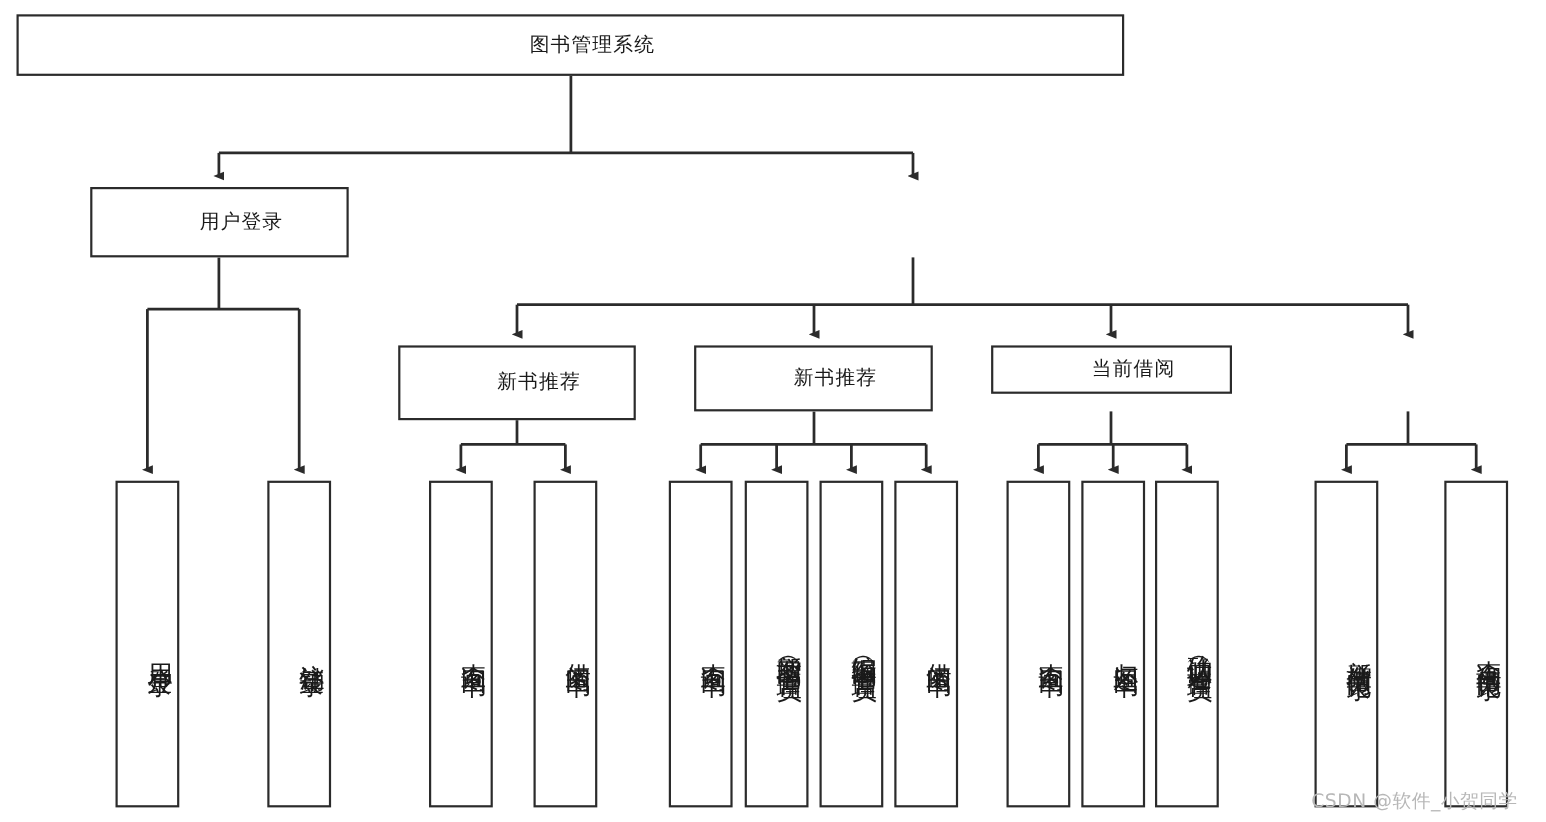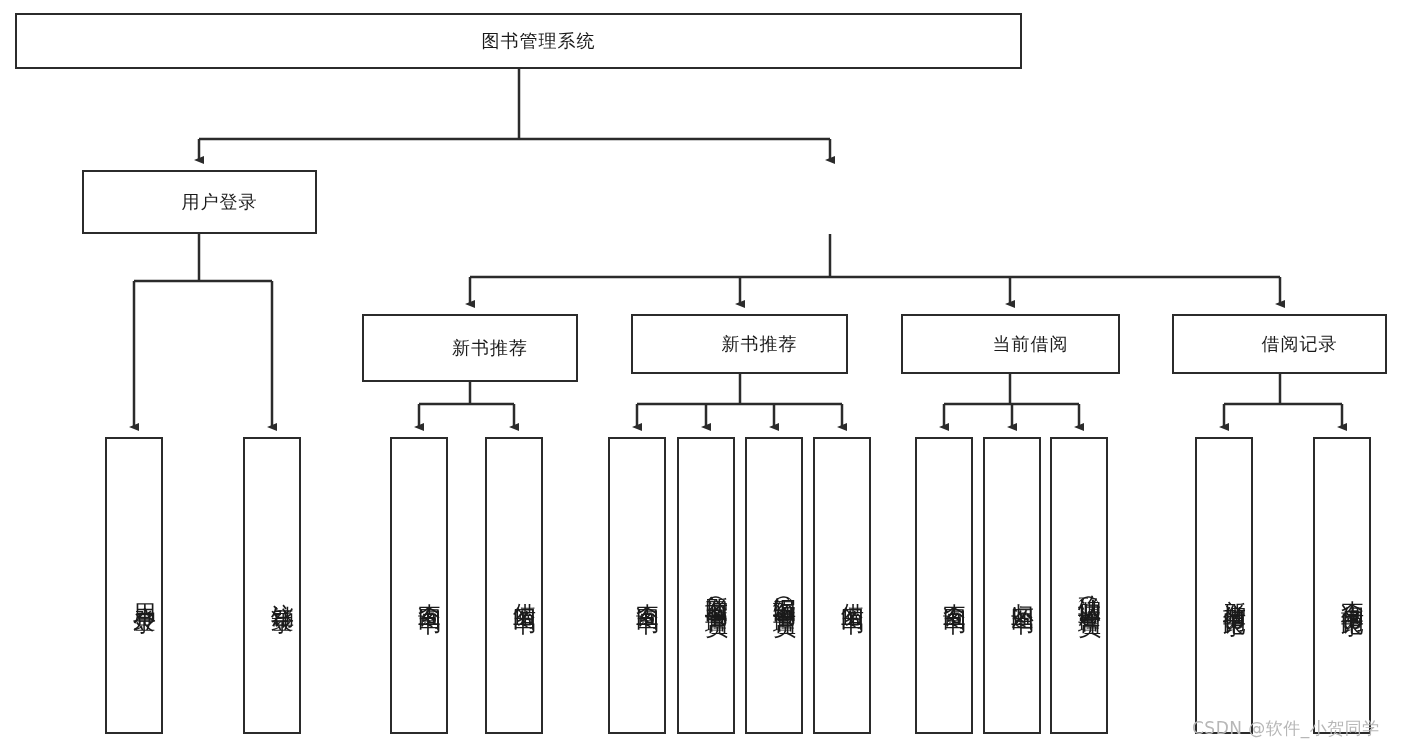--- a/index.html
+++ b/index.html
@@ -134,7 +134,7 @@
   <div class="node horiz" style="left: 631px; top: 314px; width: 217px; height: 60px;">
     <span class="label">新书推荐</span>
   </div>
-  <div class="node horiz" style="left: 901px; top: 314px; width: 219px; height: 60px; text-align: right;">
+  <div class="node horiz" style="left: 901px; top: 314px; width: 219px; height: 44px; text-align: right;">
     <span class="label">当前借阅</span>
   </div>
   <div class="node horiz" style="left: 1172px; top: 314px; width: 215px; height: 60px;">

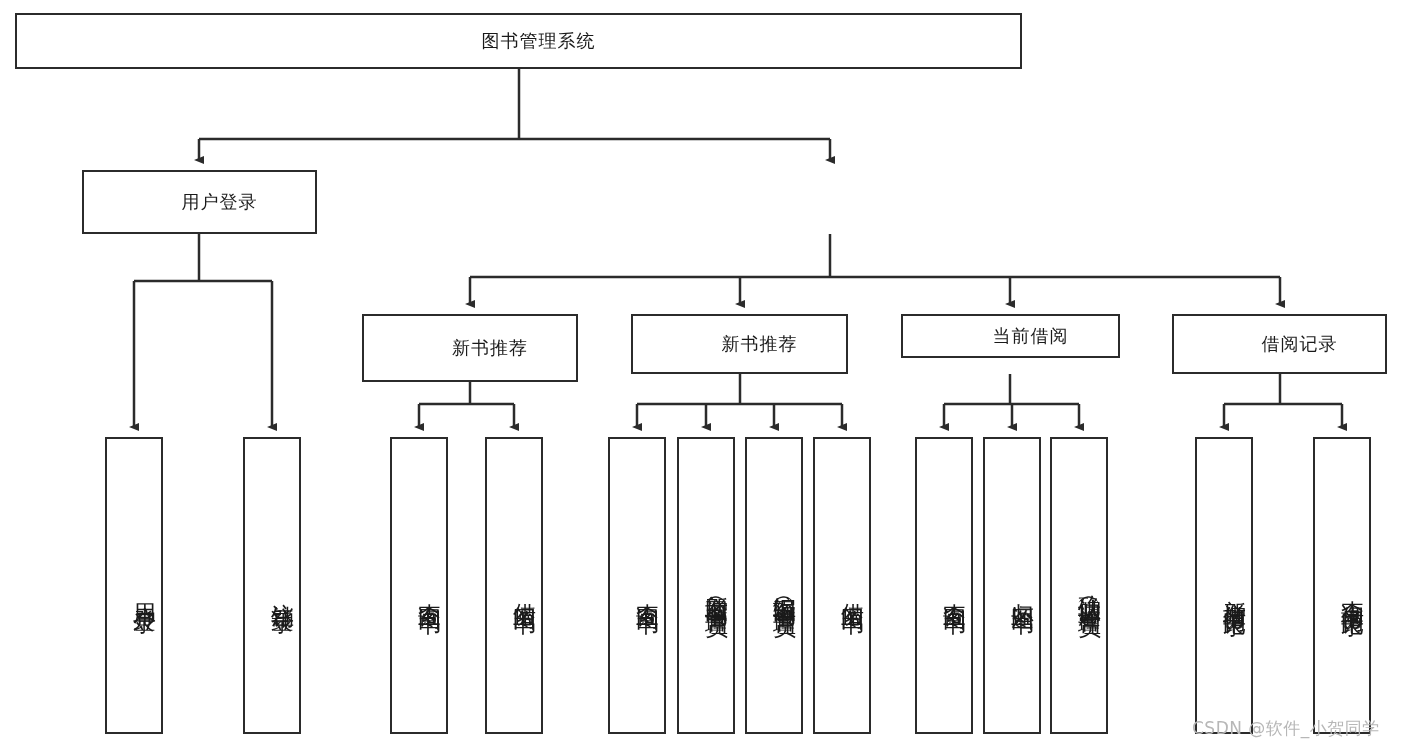--- a/index.html
+++ b/index.html
@@ -137,9 +137,6 @@
   <div class="node horiz" style="left: 901px; top: 314px; width: 219px; height: 44px; text-align: right;">
     <span class="label">当前借阅</span>
   </div>
-  <div class="node horiz" style="left: 1172px; top: 314px; width: 215px; height: 60px;">
-    <span class="label">借阅记录</span>
-  </div>
 
   <div class="node vert" style="left: 105px; top: 437px; width: 58px; height: 297px;">
     <span class="label">用户登录</span>

